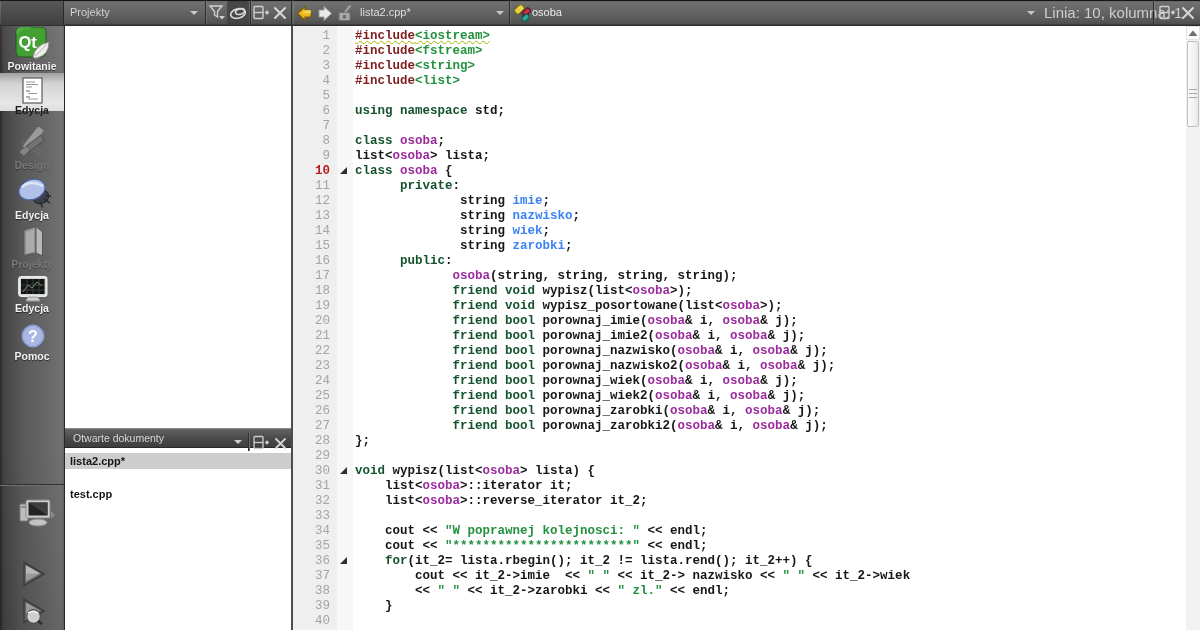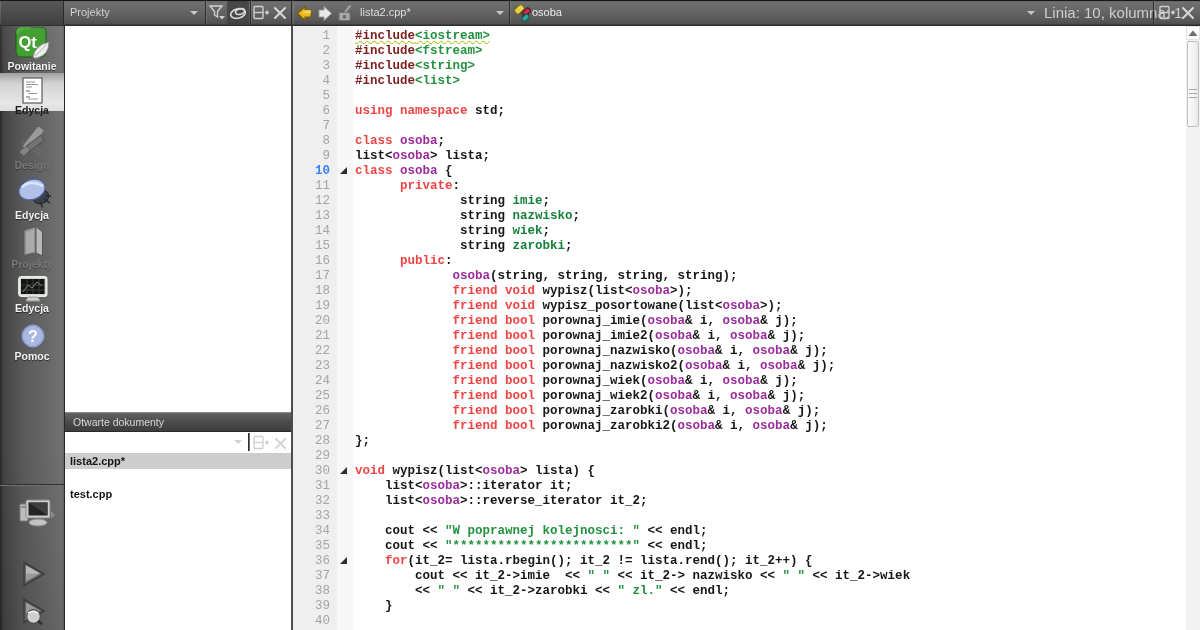--- a/index.html
+++ b/index.html
@@ -48,7 +48,7 @@
 .pp{color:#7f1d1d}
 .inc{color:#23913f}
 .st{color:#23913f}
-.kw{color:#ef4444}
+.kw{color:#14532d}
 .ty{color:#9b2a9d}
 .fl{color:#15803d}
 .wv{text-decoration:underline;text-decoration-style:wavy;text-decoration-color:#a8b400;

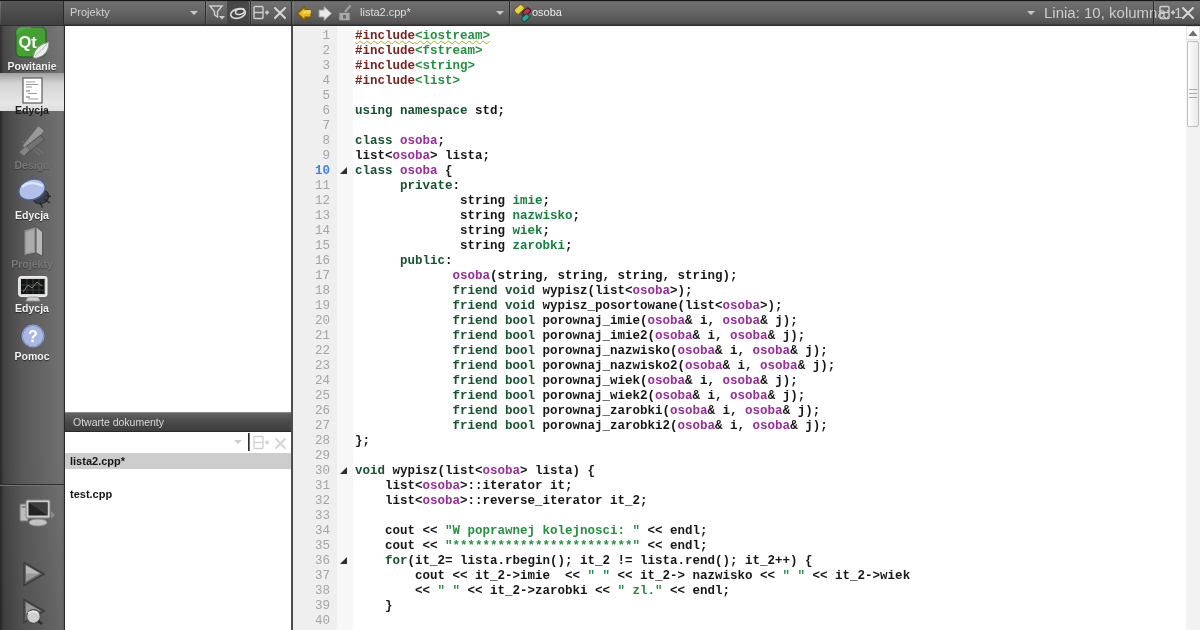--- a/index.html
+++ b/index.html
@@ -42,7 +42,7 @@
 #fmargin{position:absolute;left:337px;top:26px;width:16px;height:604px;background:#f7f7f7}
 pre{font-family:"Liberation Mono",monospace;font-size:12.5px;line-height:15px;font-weight:bold}
 #lnums{position:absolute;left:293px;top:28.5px;width:37px;text-align:right;color:#a5a5a5;font-weight:normal}
-#lnums .cur{color:#3b82f6;font-weight:bold}
+#lnums .cur{color:#b91c1c;font-weight:bold}
 #code{position:absolute;left:355px;top:28.5px;color:#161616}
 .pl{color:#161616}
 .pp{color:#7f1d1d}

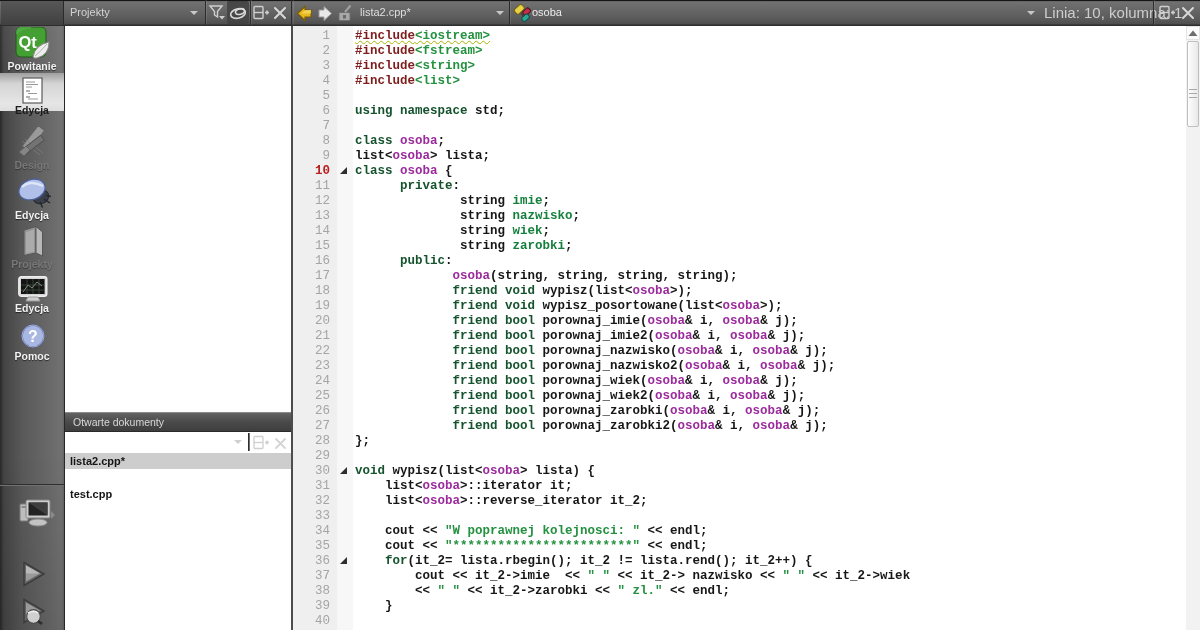--- a/index.html
+++ b/index.html
@@ -50,7 +50,7 @@
 .st{color:#23913f}
 .kw{color:#14532d}
 .ty{color:#9b2a9d}
-.fl{color:#15803d}
+.fl{color:#3b82f6}
 .wv{text-decoration:underline;text-decoration-style:wavy;text-decoration-color:#a8b400;
   text-decoration-thickness:1px;text-underline-offset:1px}
 .fold{position:absolute;width:0;height:0;border-left:7px solid transparent;border-bottom:7px solid #2e2e2e}

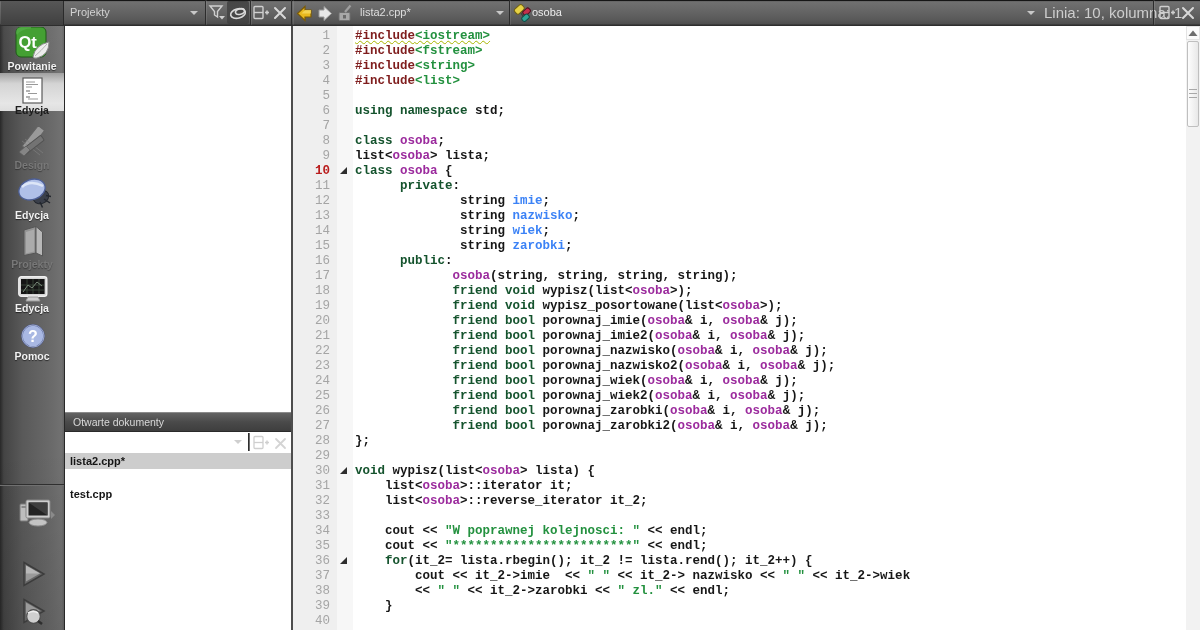--- a/index.html
+++ b/index.html
@@ -30,7 +30,7 @@
 
 #lpanel{position:absolute;left:65px;top:26px;width:226px;height:604px;background:#fff}
 #vsplit{position:absolute;left:291px;top:26px;width:2px;height:604px;background:#4d4d4d}
-#odhead{position:absolute;left:65px;top:412px;width:226px;height:20px;
+#odhead{position:absolute;left:65px;top:428px;width:226px;height:20px;
   background:linear-gradient(#636363,#4a4a4a 50%,#3e3e3e);
   border-top:1px solid #8b8b8b;border-bottom:1px solid #2a2a2a}
 #odhead .t{position:absolute;left:8px;top:0;height:19px;line-height:19px;font-size:10.5px;color:#d8d8d8}

